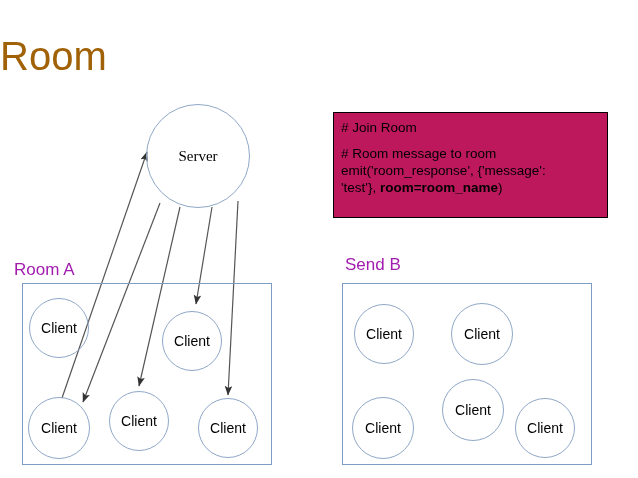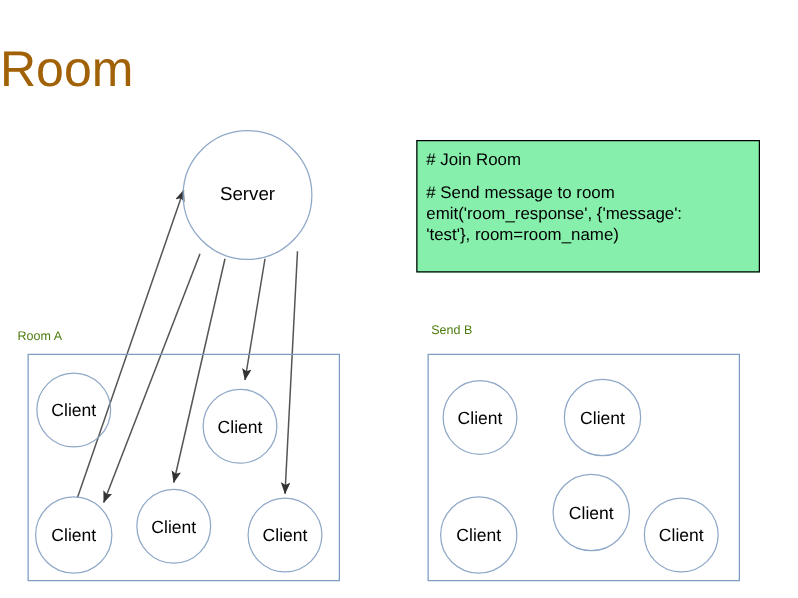--- a/index.html
+++ b/index.html
@@ -39,7 +39,7 @@
     width: 275px;
     height: 106px;
     border: 1px solid #000000;
-    background: #86efac;
+    background: #be185d;
     box-sizing: border-box;
     padding: 6px 0 0 7px;
   }

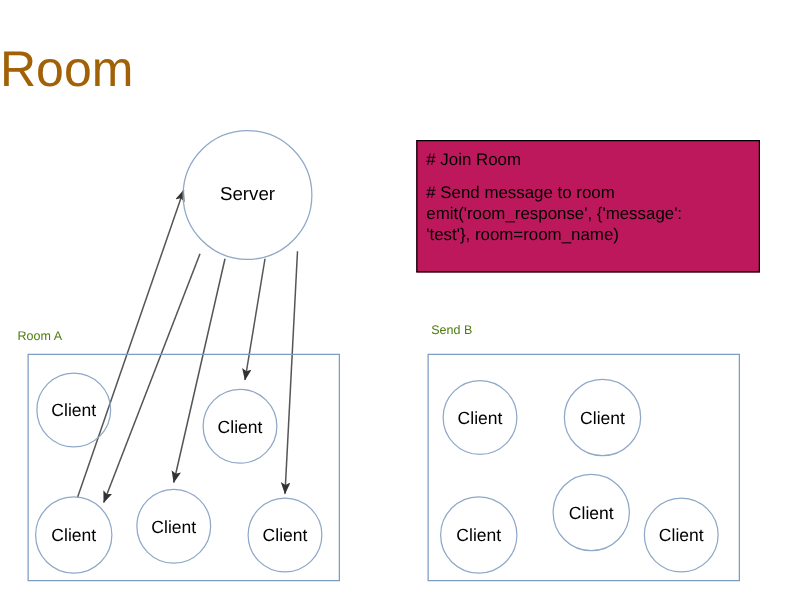--- a/index.html
+++ b/index.html
@@ -126,7 +126,7 @@
       </g>
   </svg>
 
-  <div class="node server" id="server-node" style="left: 146px; top: 104px; width: 104px; height: 104px; border-color: rgb(143, 168, 200);">
+  <div class="node server" id="server-node" style="left: 146px; top: 104px; width: 104px; height: 104px; border-color: rgb(143, 168, 200); font-family: Liberation Serif, serif;">
     <span>Server</span>
   </div>
 

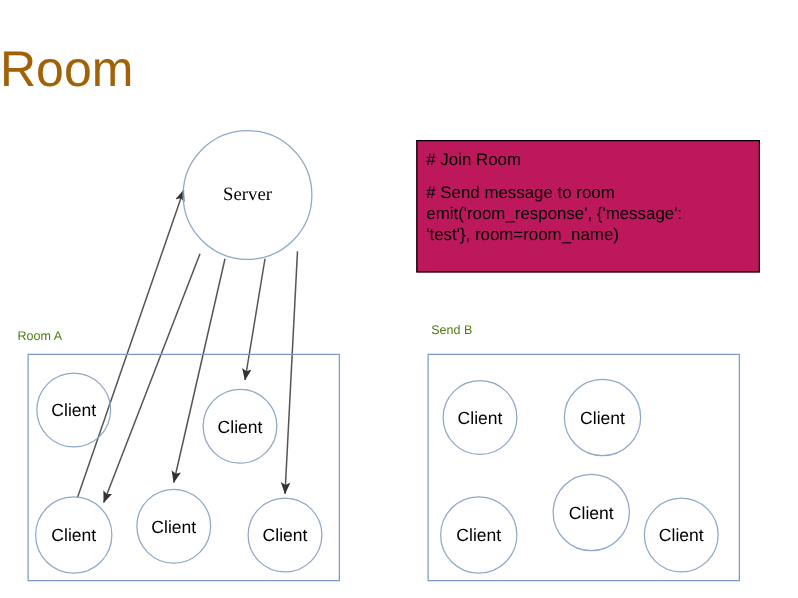--- a/index.html
+++ b/index.html
@@ -173,7 +173,7 @@
     <div id="code-lines">
         <div class="code-line"># Join Room</div>
         <div class="code-line blank">&nbsp;</div>
-        <div class="code-line"># Send message to room</div>
+        <div class="code-line"># Room message to room</div>
         <div class="code-line">emit('room_response', {'message':</div>
         <div class="code-line">'test'}, <b>room=room_name</b>)</div>
       </div>

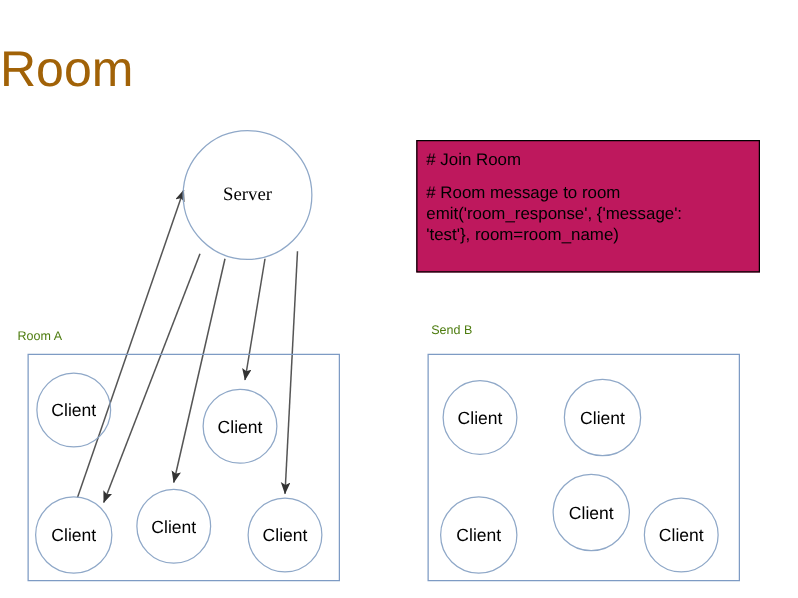--- a/index.html
+++ b/index.html
@@ -54,7 +54,7 @@
     height: 9px;
     line-height: 9px;
   }
-  #code-box b { font-weight: normal; }
+  #code-box b { font-weight: bold; }
 
   
   .room-label {

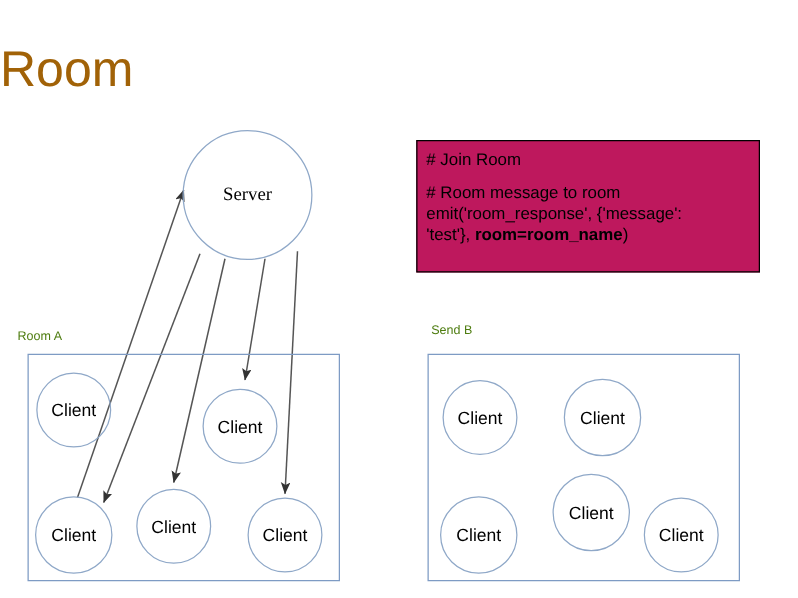--- a/index.html
+++ b/index.html
@@ -59,9 +59,9 @@
   
   .room-label {
     position: absolute;
-    font-size: 10px;
+    font-size: 17px;
     line-height: 18px;
-    color: #4d7c0f;
+    color: #a21caf;
     white-space: nowrap;
   }
   .room-box {

